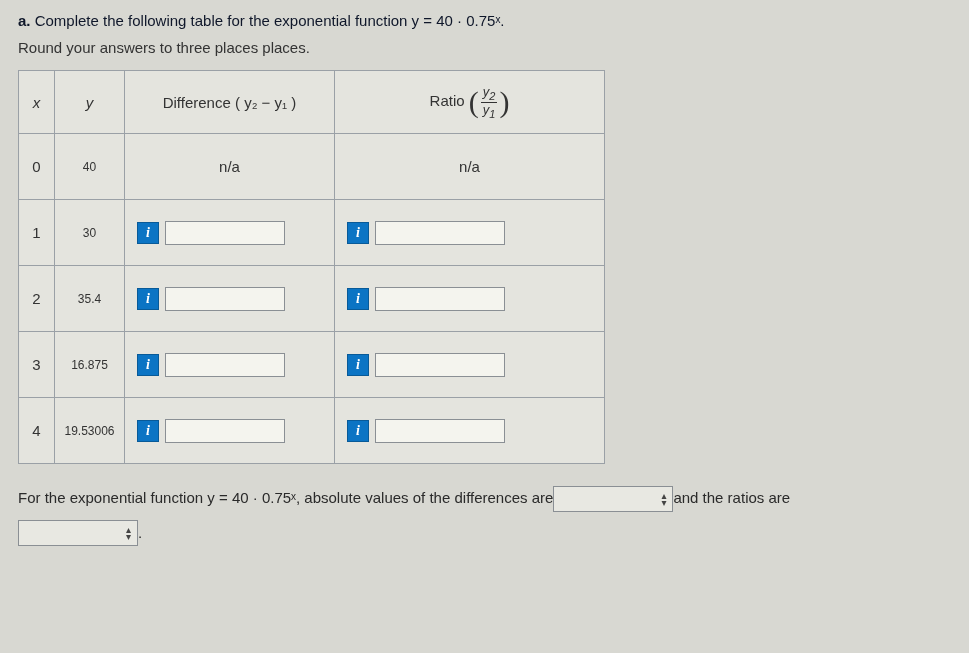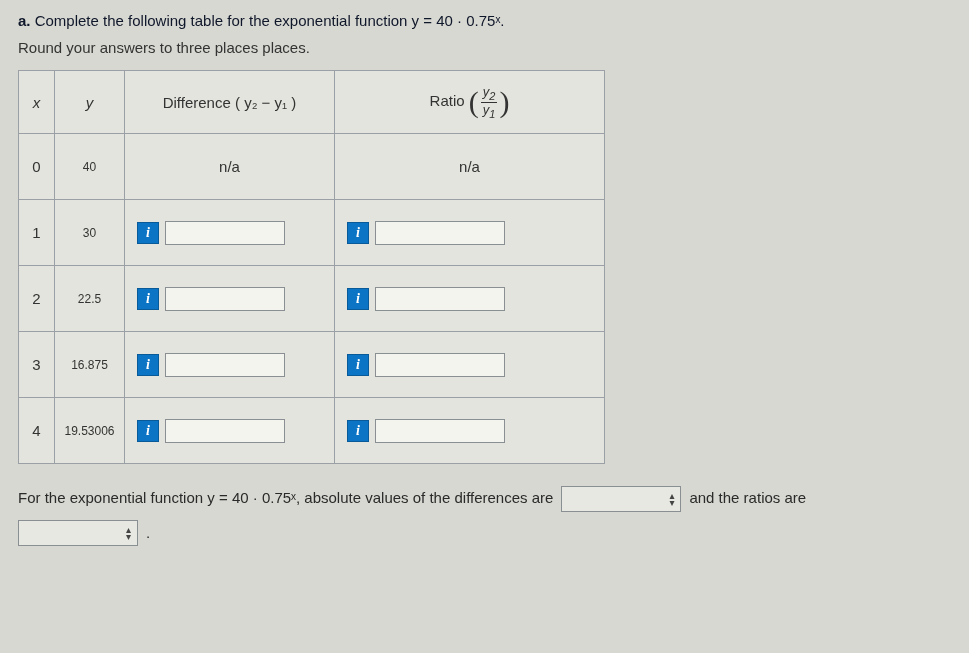--- a/index.html
+++ b/index.html
@@ -164,7 +164,7 @@
     </tr>
     <tr>
       <td class="cx">2</td>
-      <td class="cy">22.5</td>
+      <td class="cy">35.4</td>
       <td>
         <div class="input-wrap">
           <span class="info-btn">i</span>

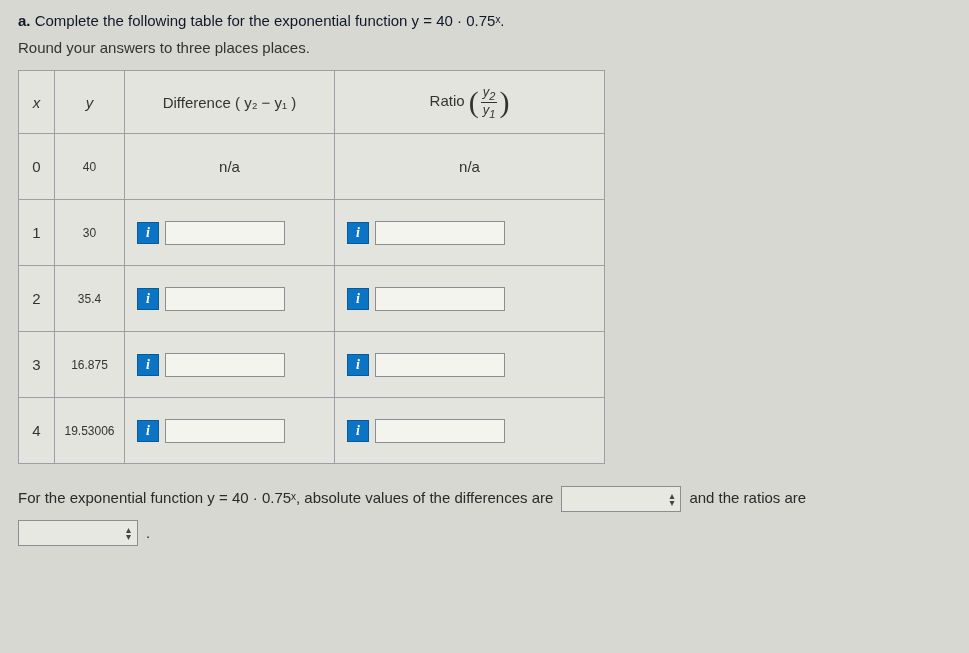--- a/index.html
+++ b/index.html
@@ -83,7 +83,6 @@
       display: flex;
       flex-wrap: wrap;
       align-items: center;
-      gap: 8px;
       margin-top: 6px;
     }
     .select {

